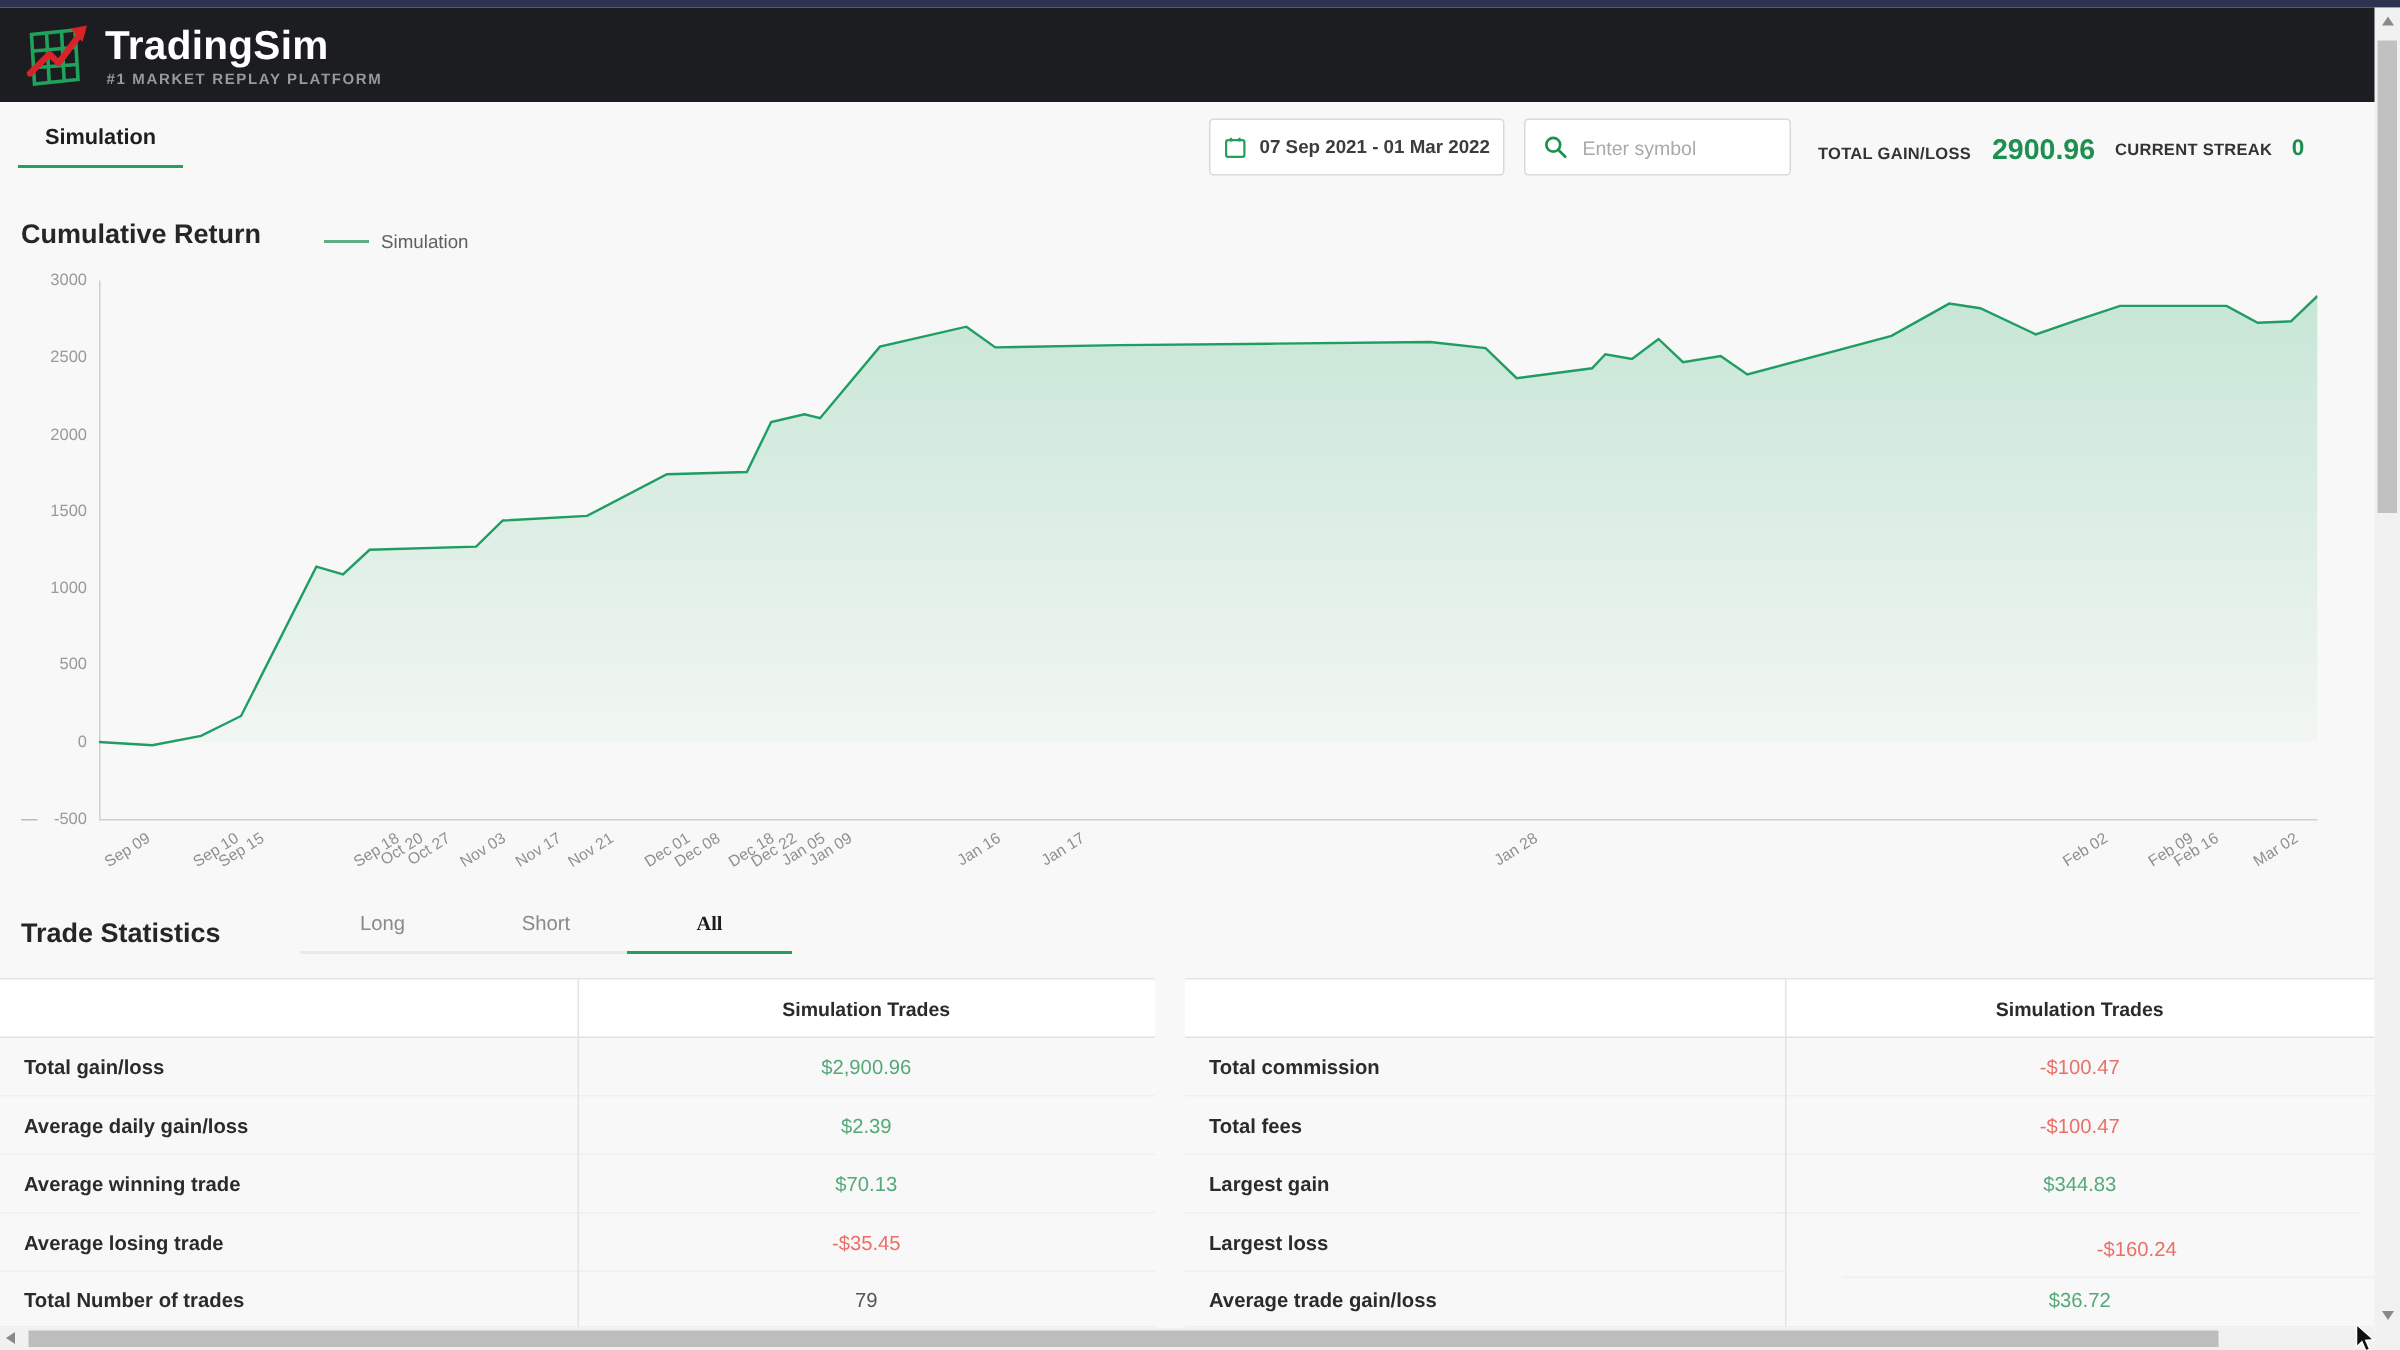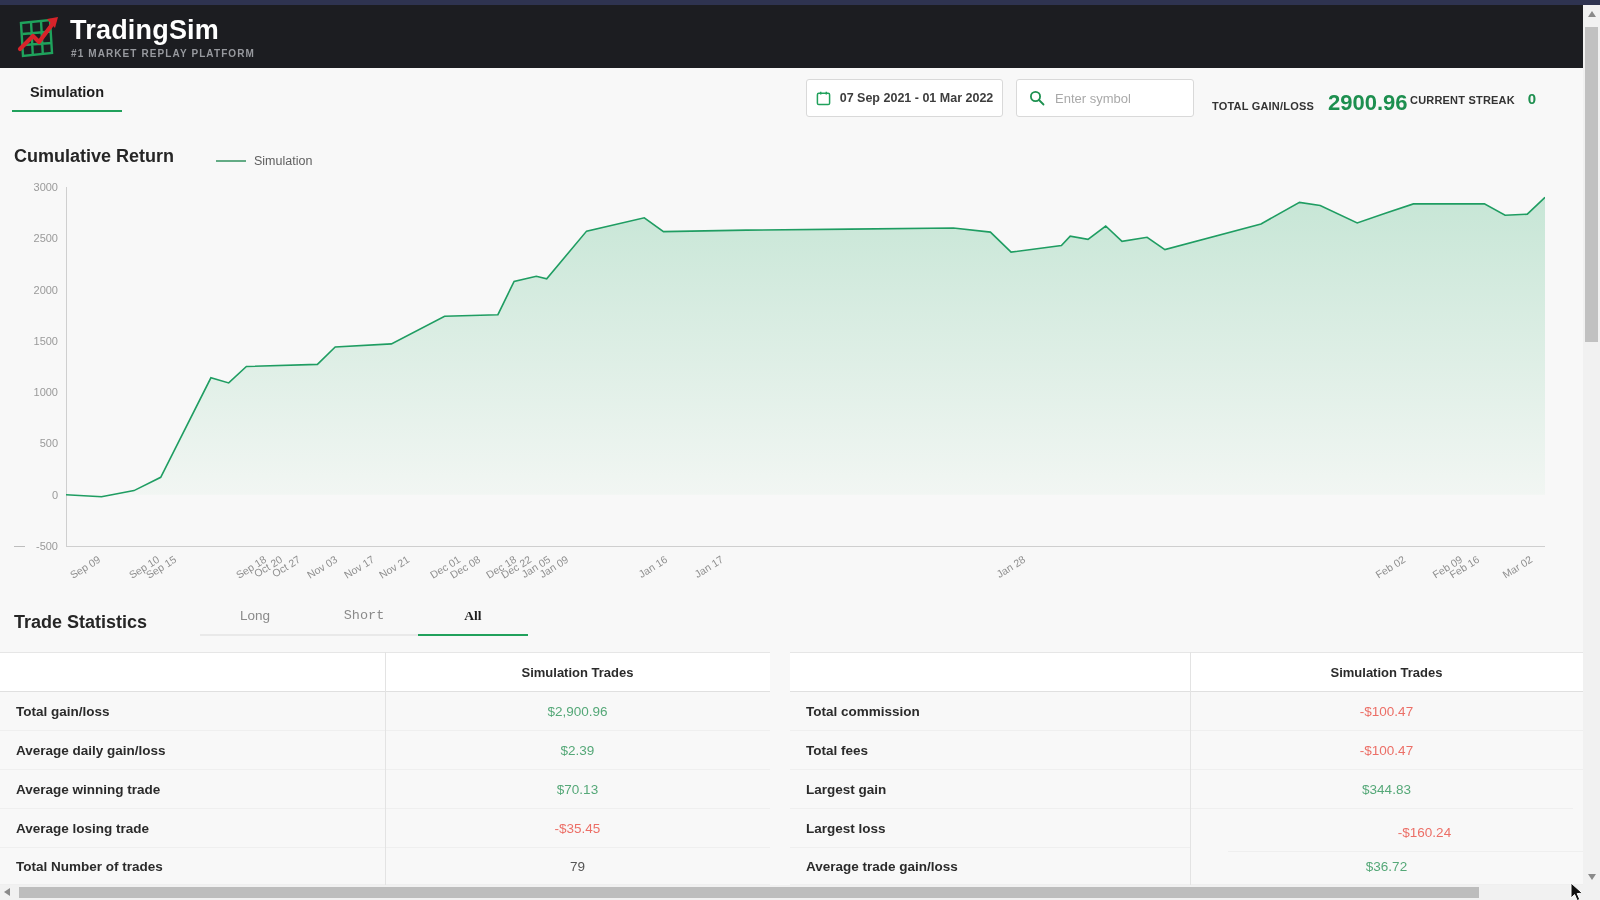--- a/index.html
+++ b/index.html
@@ -26,7 +26,7 @@
   .metric-value { font-weight:bold; color:#1d8f4f; }
   .gain-wrap { position:absolute; left:1212px; top:90px; display:flex; align-items:baseline; gap:14px; }
   .streak-wrap { position:absolute; left:1410px; top:90px; display:flex; align-items:baseline; gap:13px; }
-  .gain-value { font-size:22px; }
+  .gain-value { font-size:19px; }
   .streak-value { font-size:15px; }
 
   .section-title { position:absolute; font-size:18px; font-weight:bold; color:#262626; }

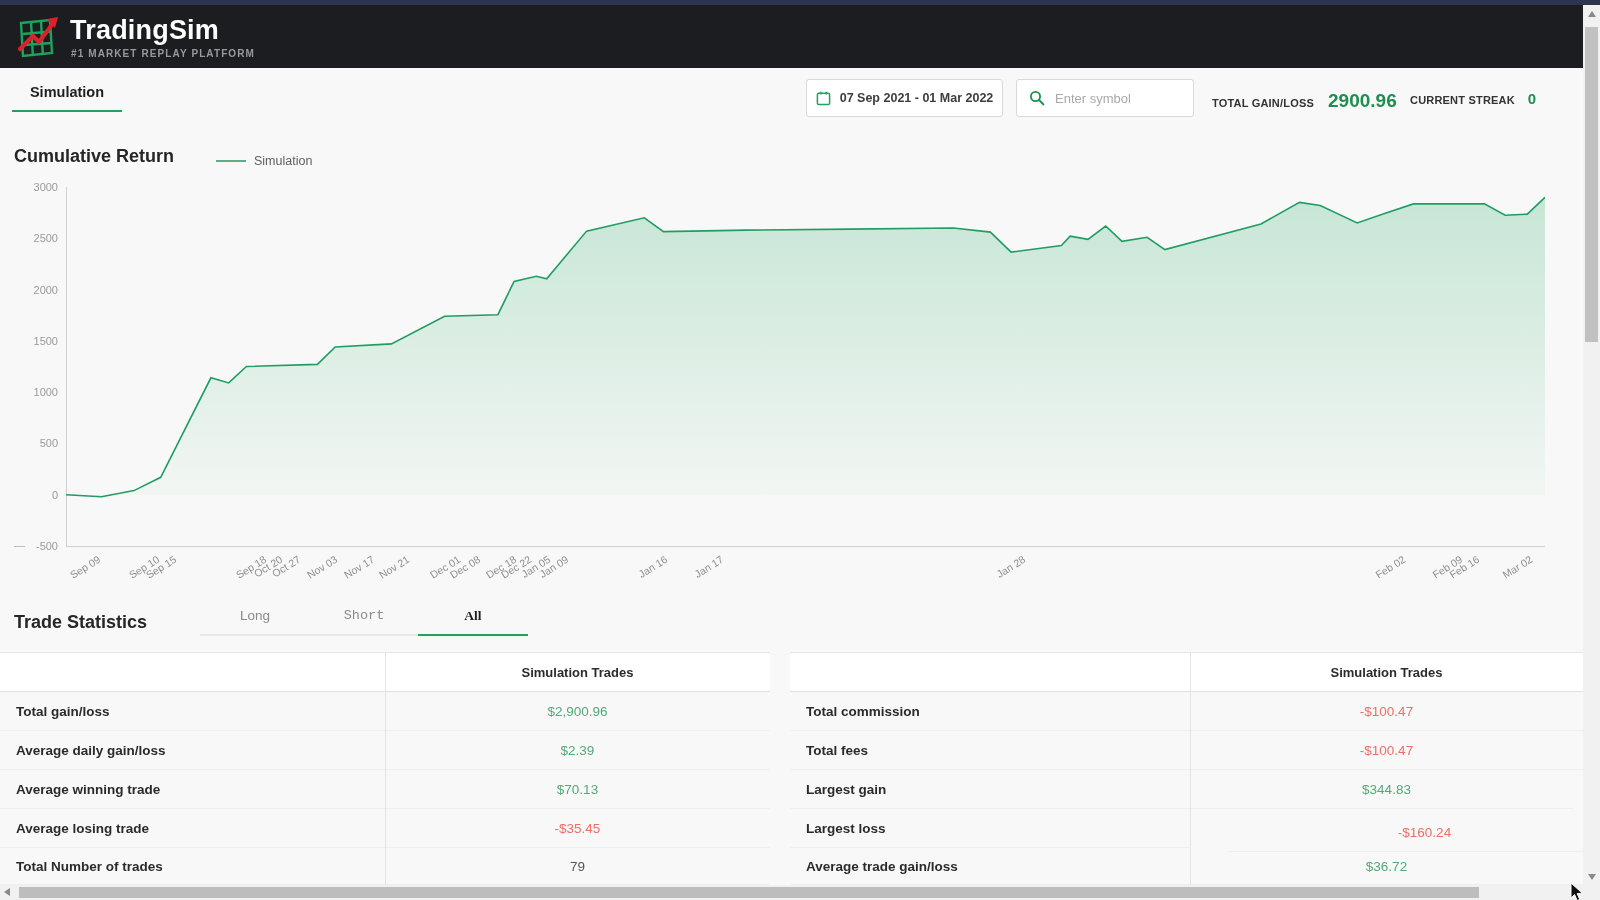--- a/index.html
+++ b/index.html
@@ -172,7 +172,7 @@
 <div class="section-title stats-title">Trade Statistics</div>
 <div id="stat-tabs">
     <div class="stat-tab" style="left: 200px; width: 110px;">Long</div>
-    <div class="stat-tab" style="left: 310px; width: 108px; font-family: Liberation Mono, monospace;">Short</div>
+    <div class="stat-tab" style="left: 310px; width: 108px;">Short</div>
     <div class="stat-tab active" style="left: 418px; width: 110px;">All</div>
   </div>
 <div class="tab-track"></div>

